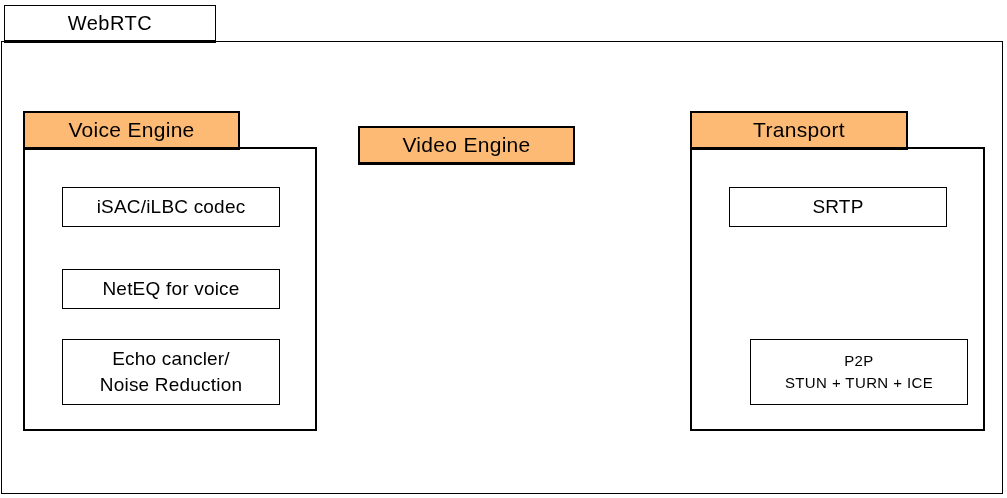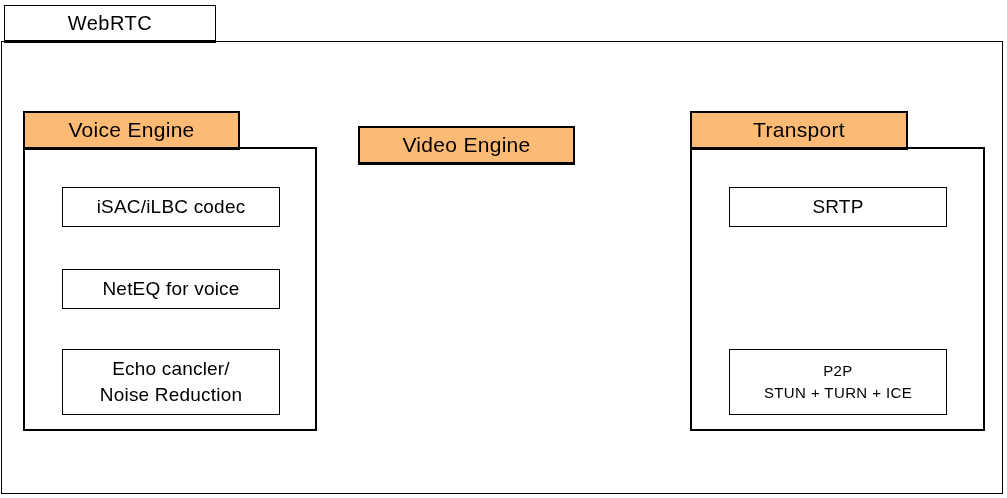--- a/index.html
+++ b/index.html
@@ -84,7 +84,7 @@
   }
   .node.row1 { top: 38px;  height: 40px; }
   .node.row2 { top: 120px; height: 40px; }
-  .node.row3 { top: 200px; height: 66px; }
+  .node.row3 { top: 190px; height: 66px; }
   .node.small {
     font-size: 15px;
     line-height: 22px;

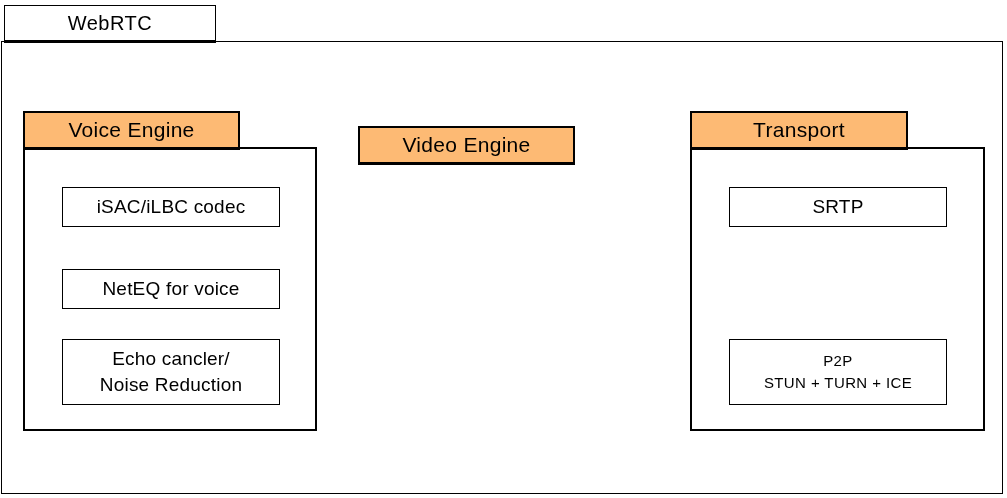--- a/index.html
+++ b/index.html
@@ -89,6 +89,7 @@
     font-size: 15px;
     line-height: 22px;
     letter-spacing: 0.4px;
+    margin-left: 21px;
   }
 </style>
 </head>

